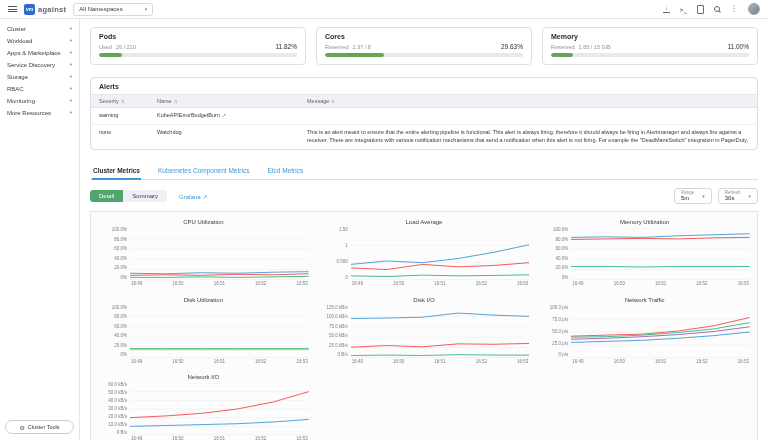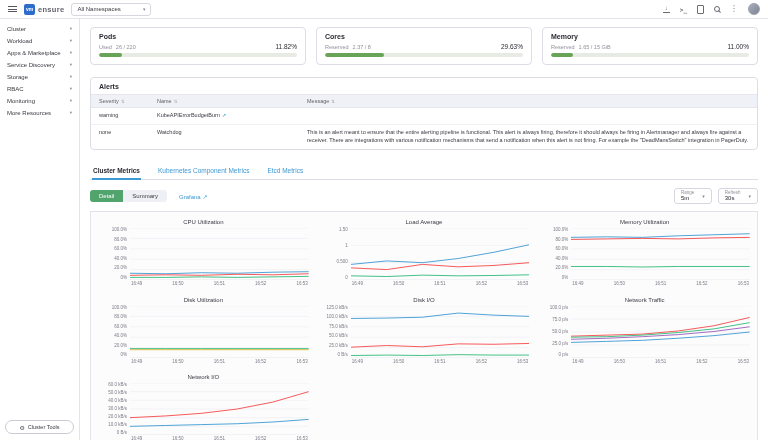--- a/index.html
+++ b/index.html
@@ -91,7 +91,7 @@
     </div>
   <div class="logo">
     <span class="logo-box">vm</span>
-    <span class="logo-text">ensure</span>
+    <span class="logo-text">against</span>
   </div>
   <div class="ns-select">
     <span>All Namespaces</span>

